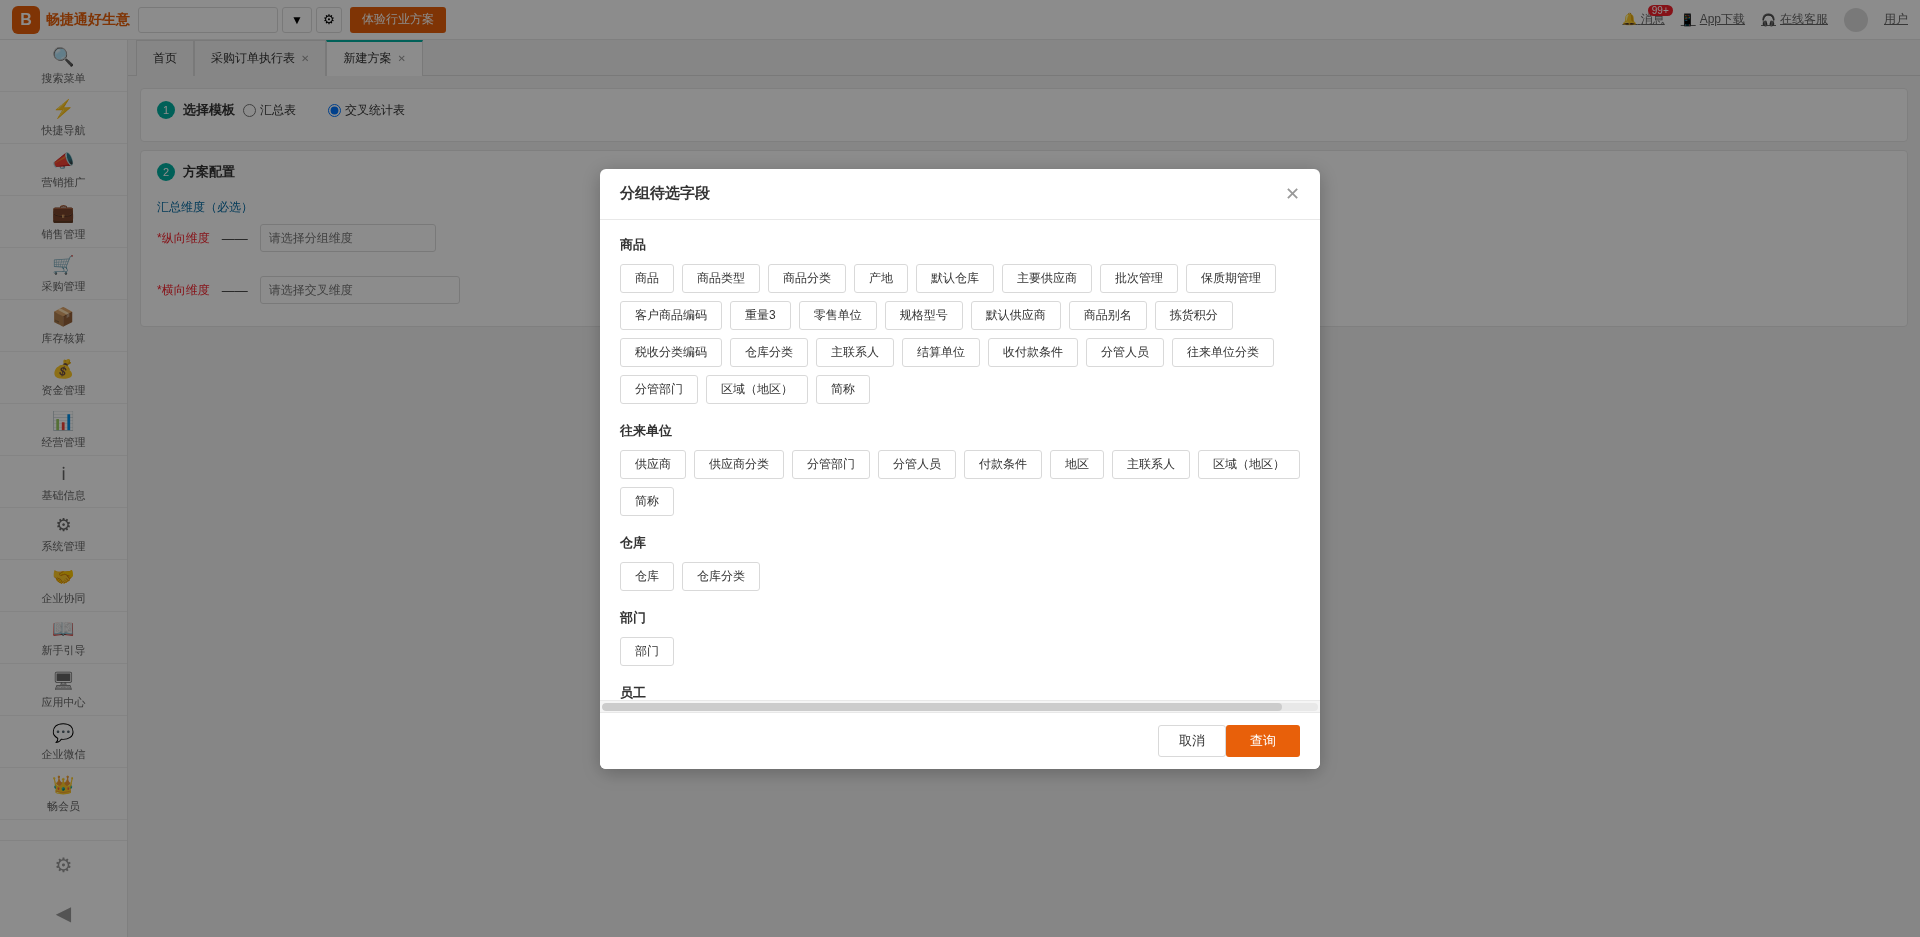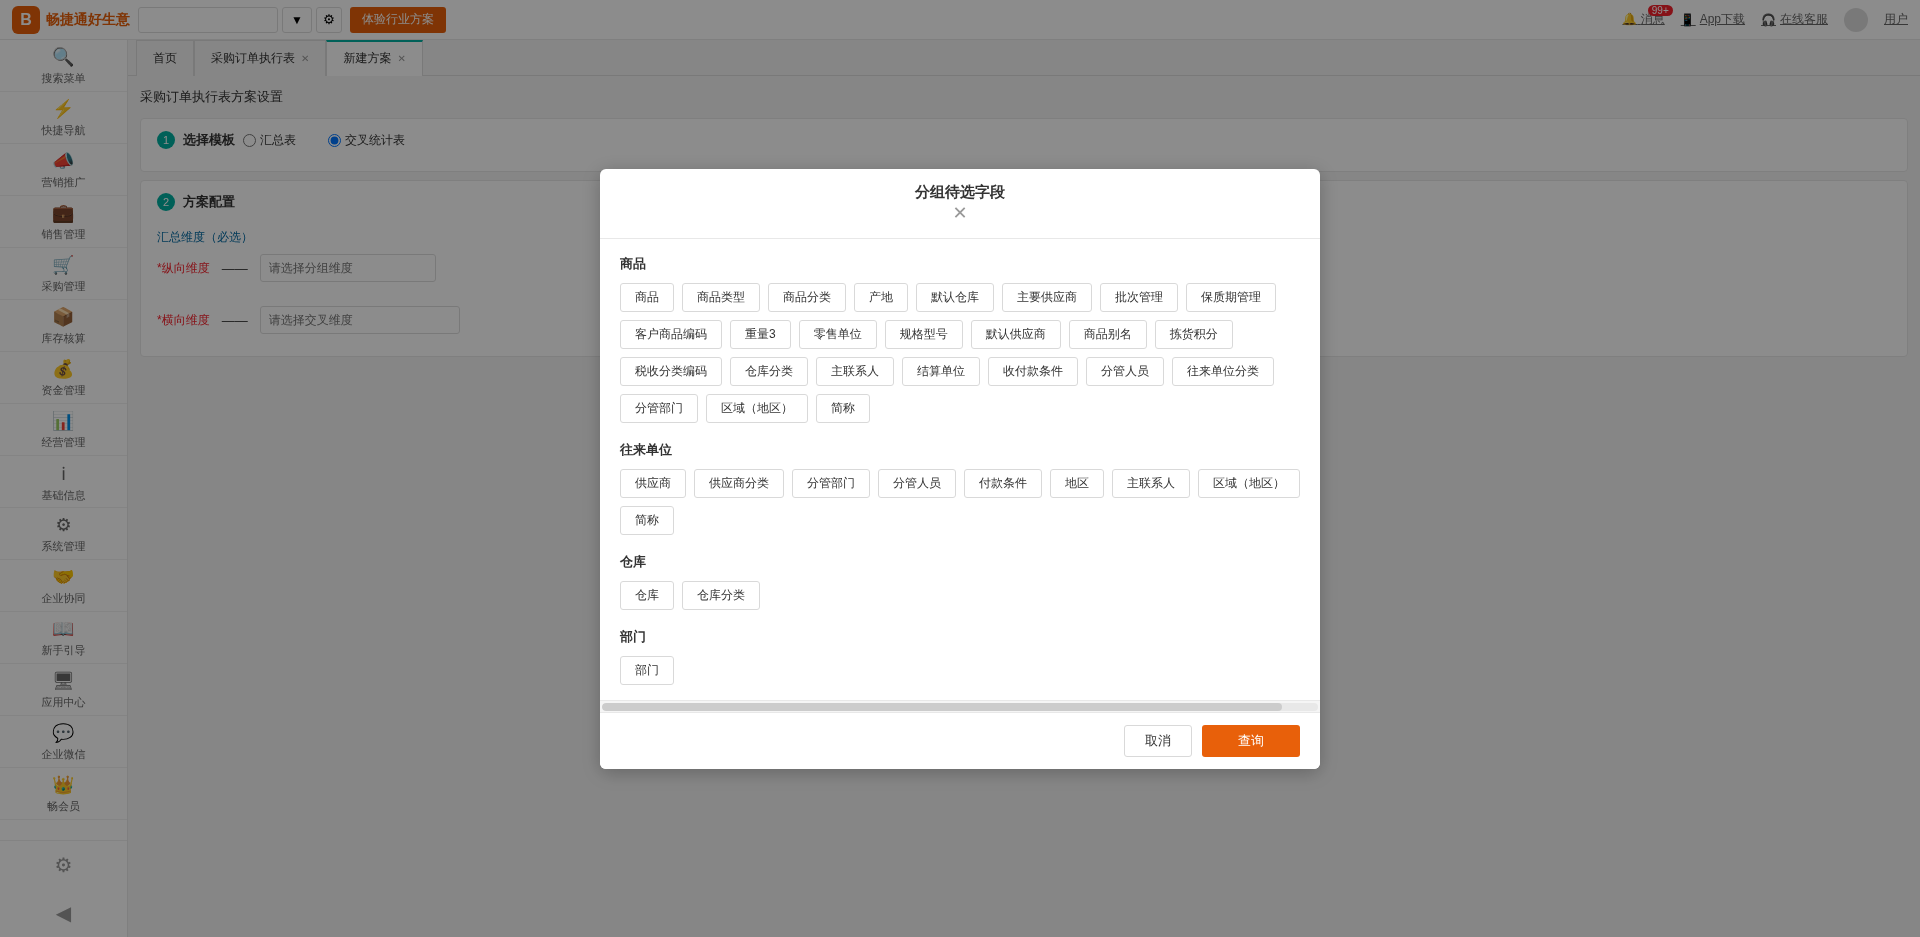--- a/index.html
+++ b/index.html
@@ -331,7 +331,6 @@
 </div>
 
 <div class="main-content" style="filter: none;">
-  <div class="page-title">采购订单执行表方案设置</div>
 
   <div class="section-card">
     <div class="section-header">

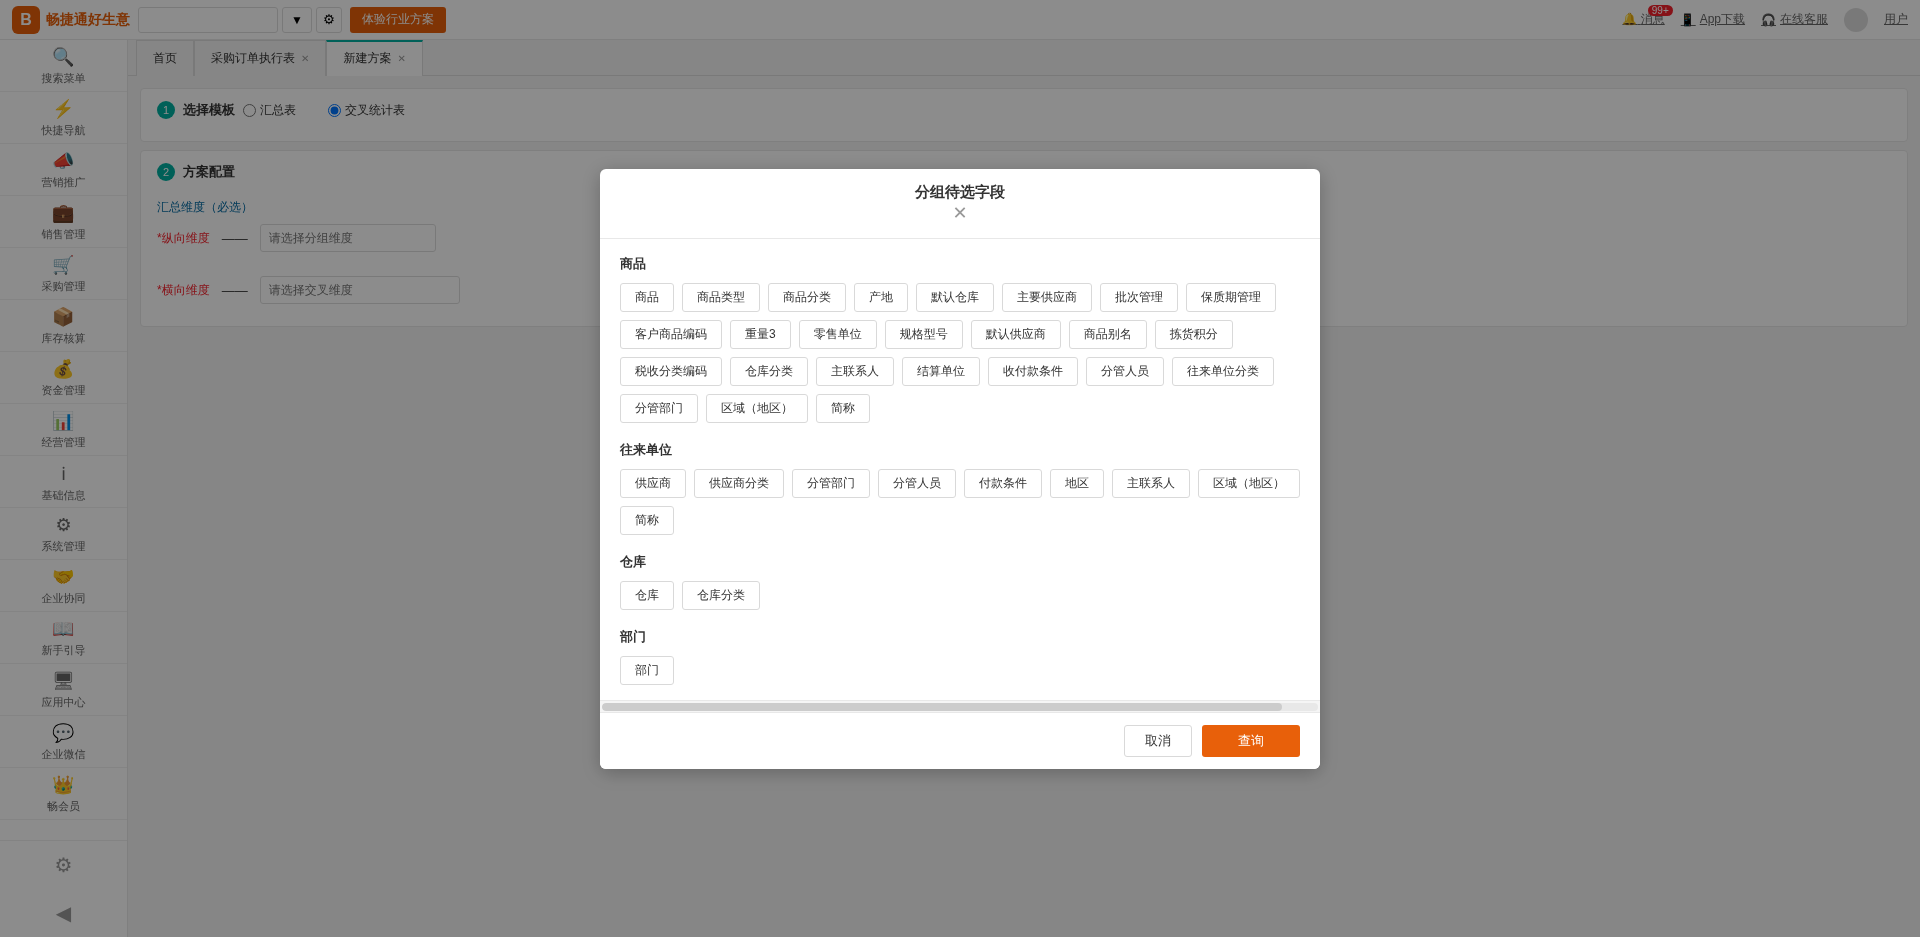--- a/index.html
+++ b/index.html
@@ -148,7 +148,6 @@
       align-items: center;
       justify-content: space-between;
       flex-shrink: 0;
-      flex-direction: column;
     }
     .modal-title { font-size: 15px; font-weight: bold; color: #333; }
     .modal-close { cursor: pointer; color: #999; font-size: 18px; }

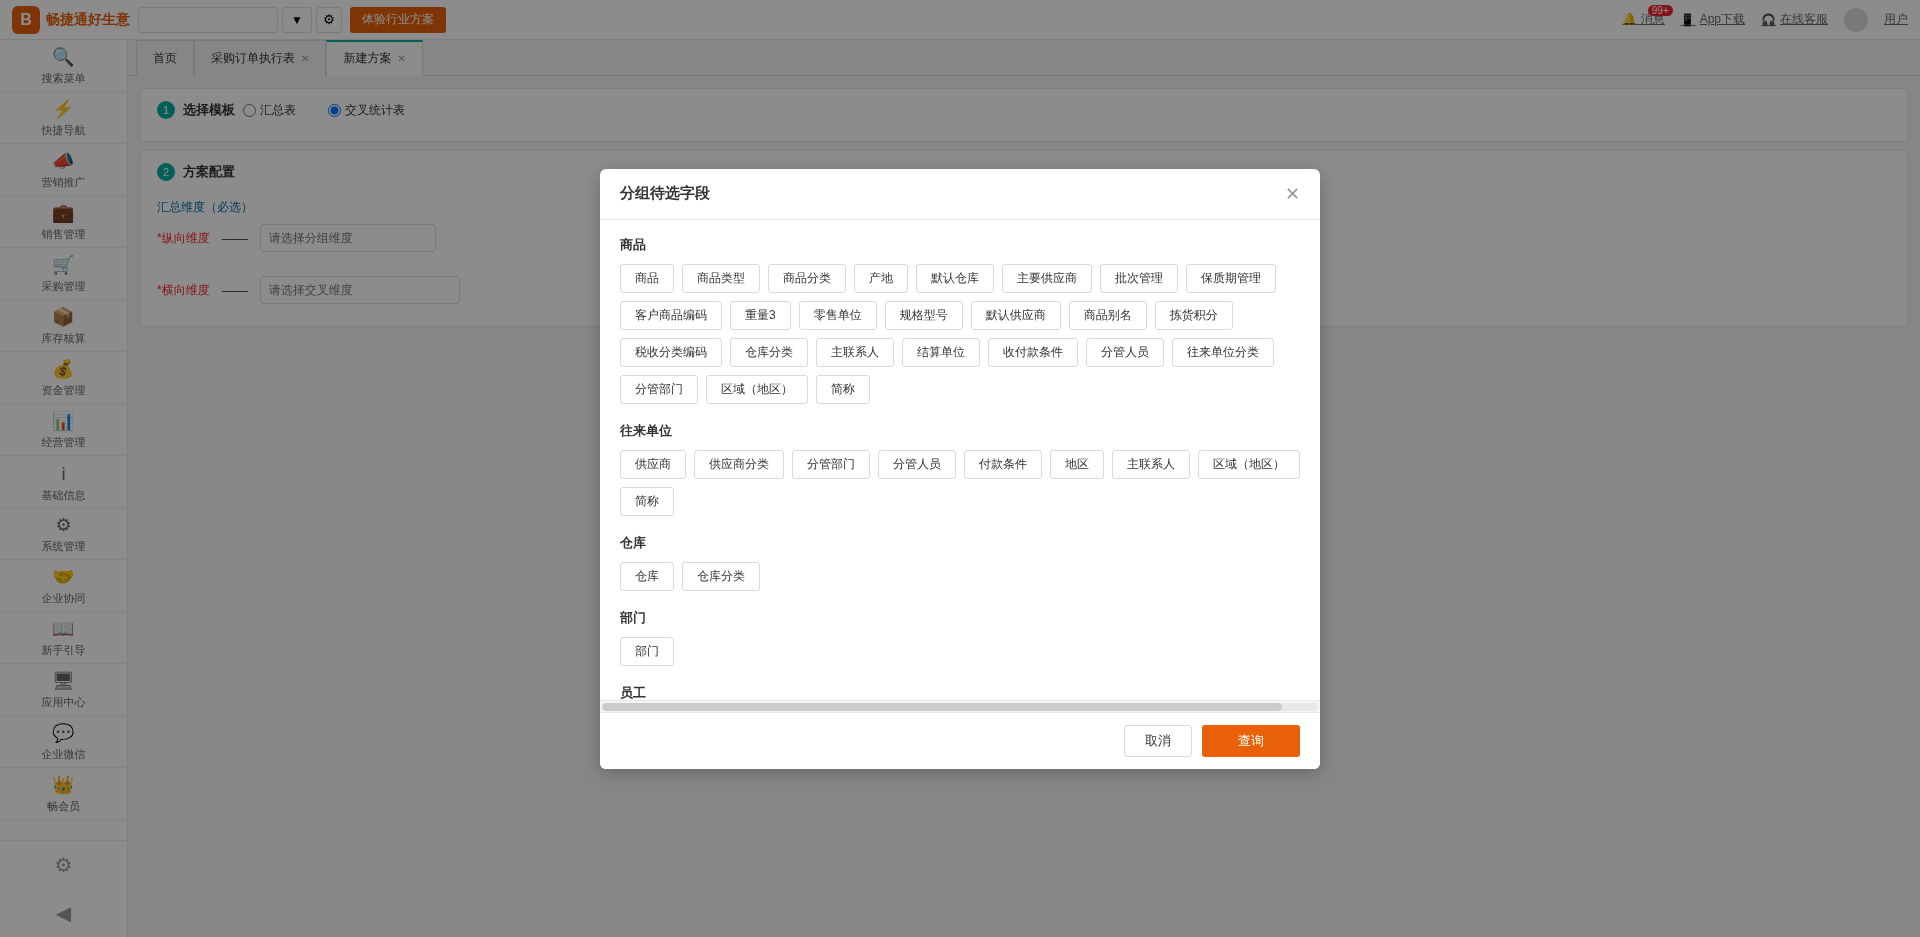--- a/index.html
+++ b/index.html
@@ -451,7 +451,7 @@
       </div>
     </div>
 
-    <div style="padding:12px 20px; border-top:1px solid #e8e8e8; display:flex; justify-content:flex-end; gap:10px; background:#fff; border-radius:0 0 6px 6px; flex-shrink:0;">
+    <div style="padding:12px 20px; border-top:1px solid #e8e8e8; display:flex; justify-content:flex-end; background:#fff; border-radius:0 0 6px 6px; flex-shrink:0;">
       <button class="btn-cancel">取消</button>
       <button class="btn-confirm">查询</button>
     </div>

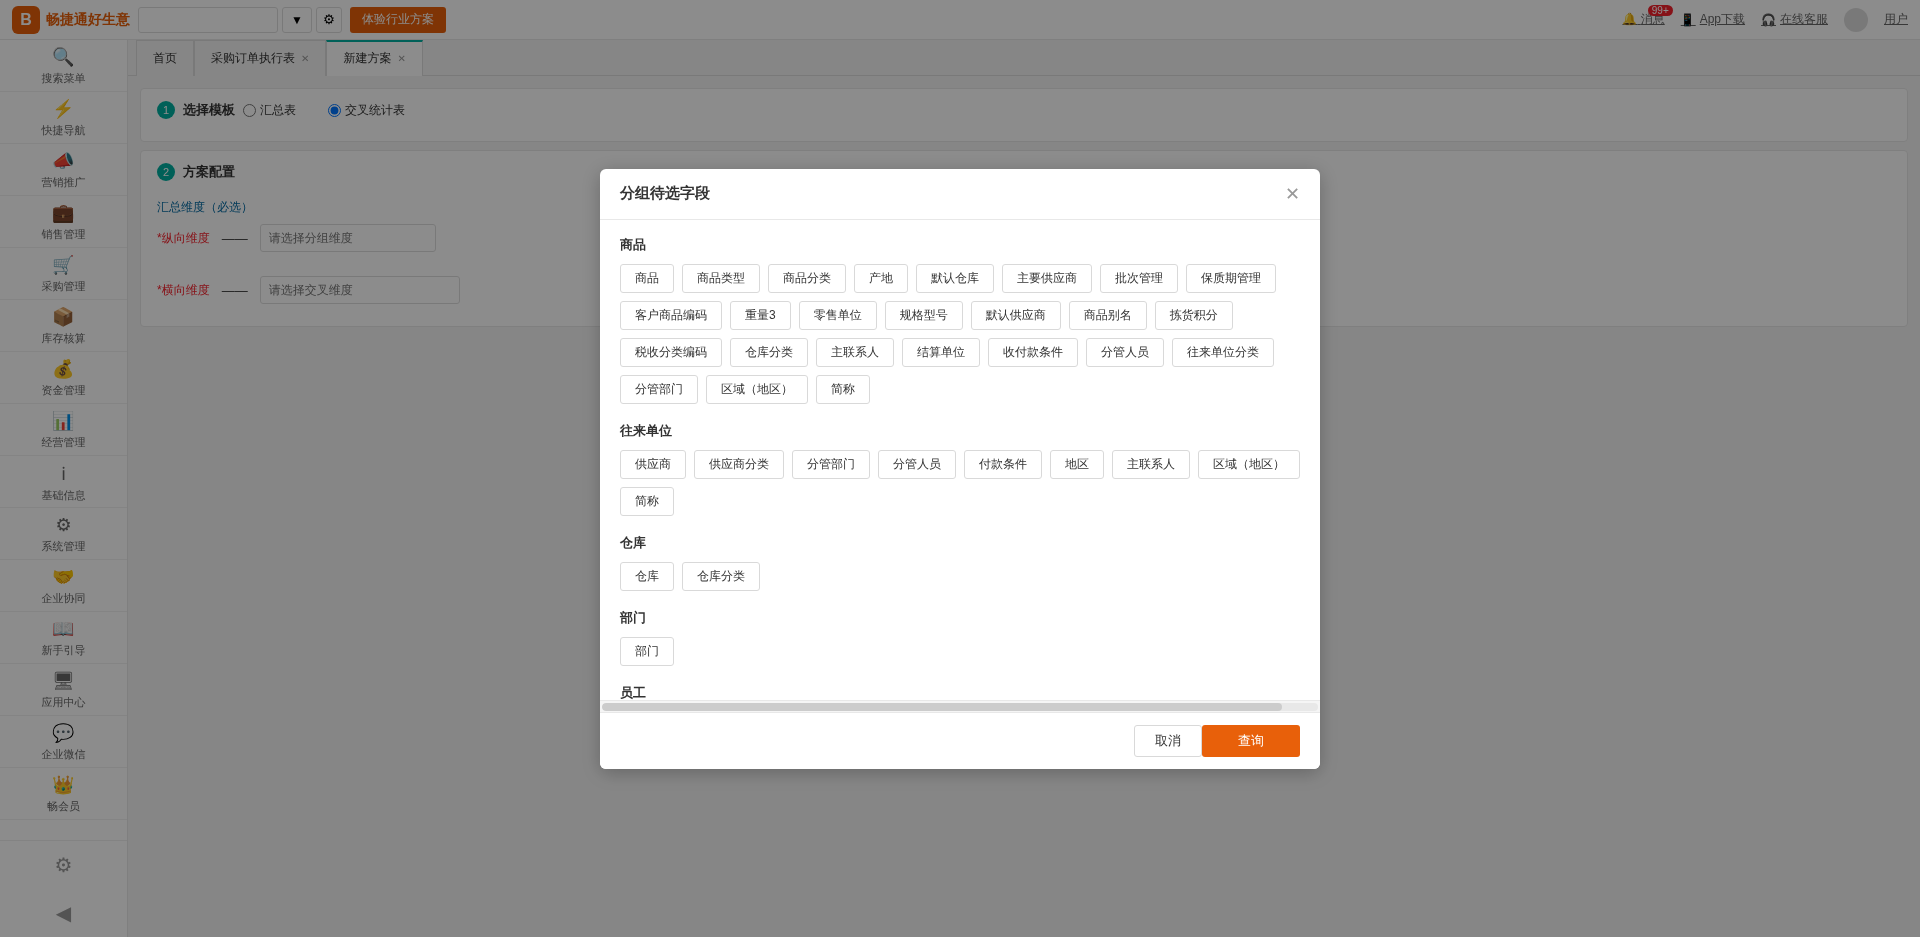--- a/index.html
+++ b/index.html
@@ -196,7 +196,7 @@
       color: #333;
     }
     .btn-confirm {
-      padding: 6px 36px;
+      padding: 6px 24px;
       border: none;
       background: #e8600a;
       color: #fff;

